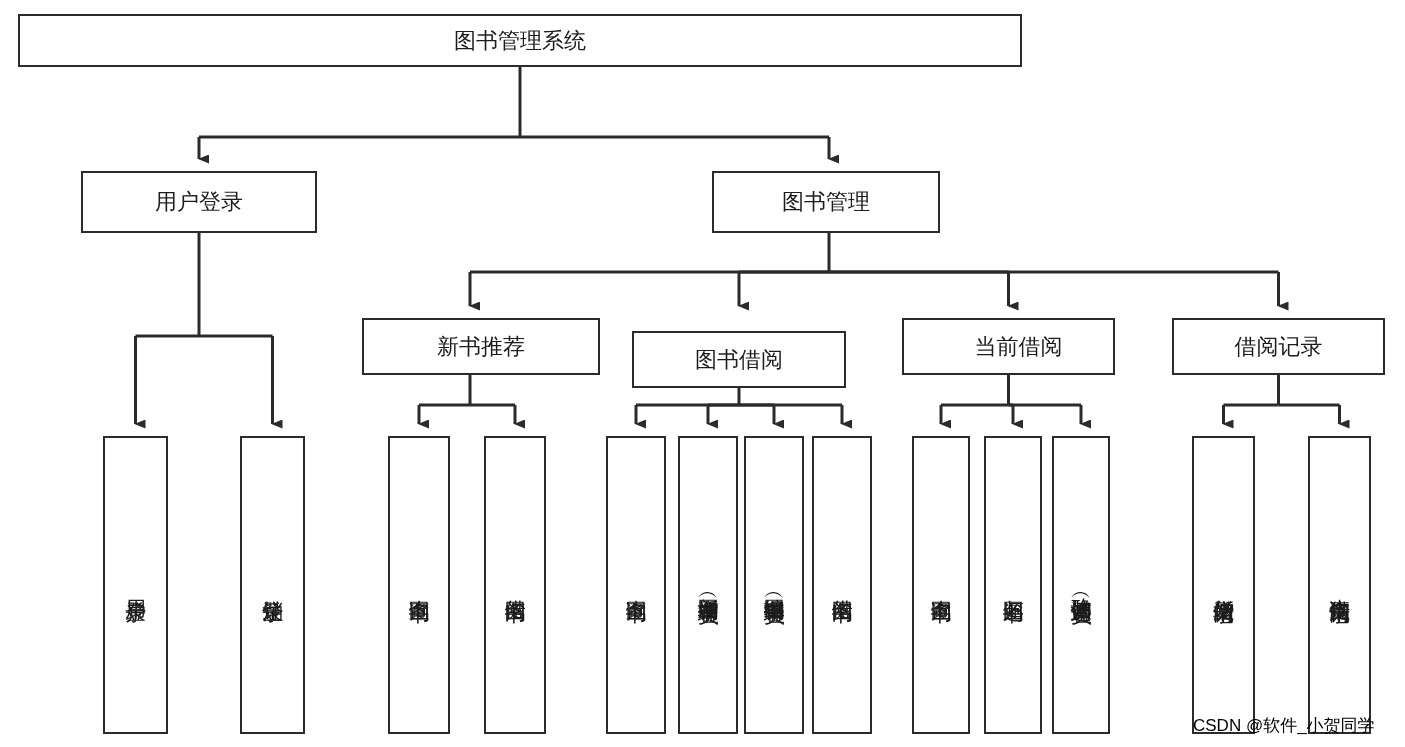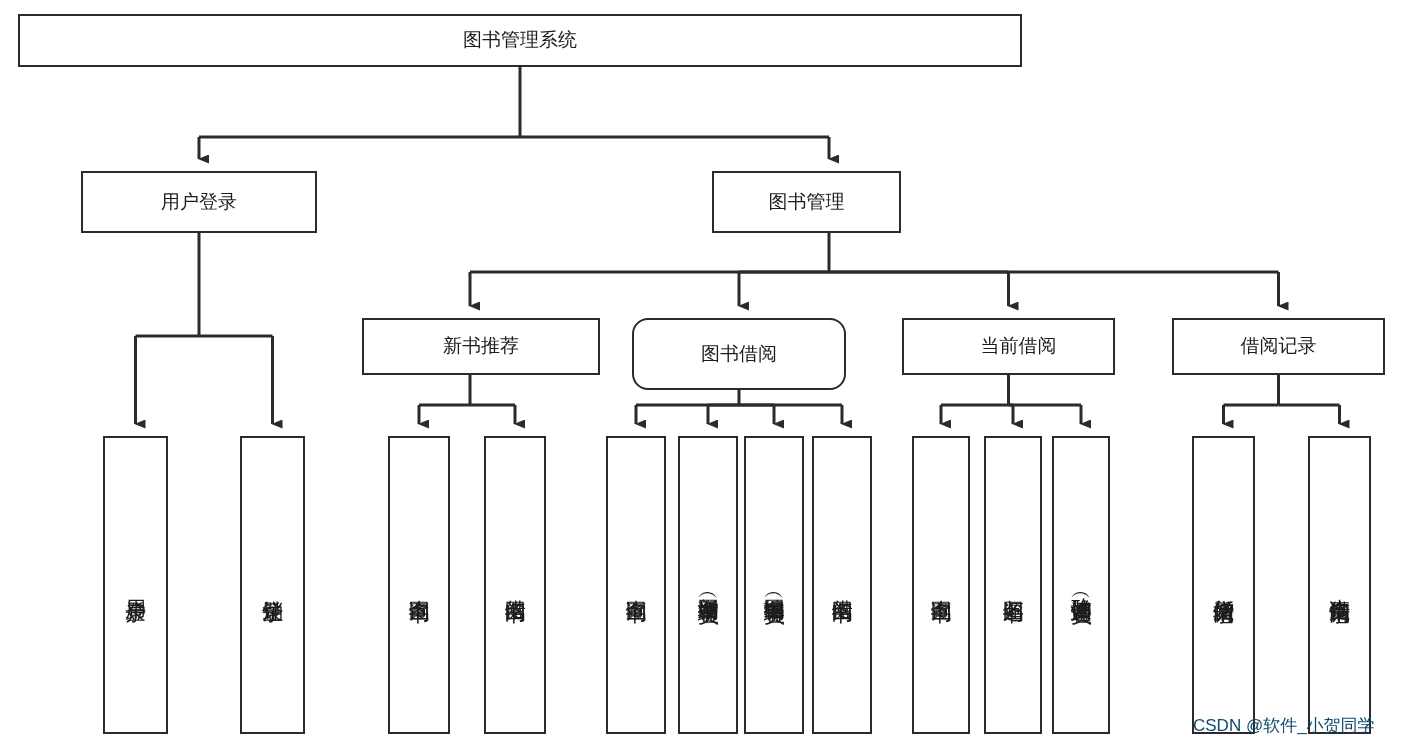--- a/index.html
+++ b/index.html
@@ -43,7 +43,7 @@
     white-space: nowrap;
   }
   .node.horizontal .node-label {
-    font-size: 19px;
+    font-size: 22px;
   }
   .node.vertical .node-label {
     writing-mode: vertical-rl;

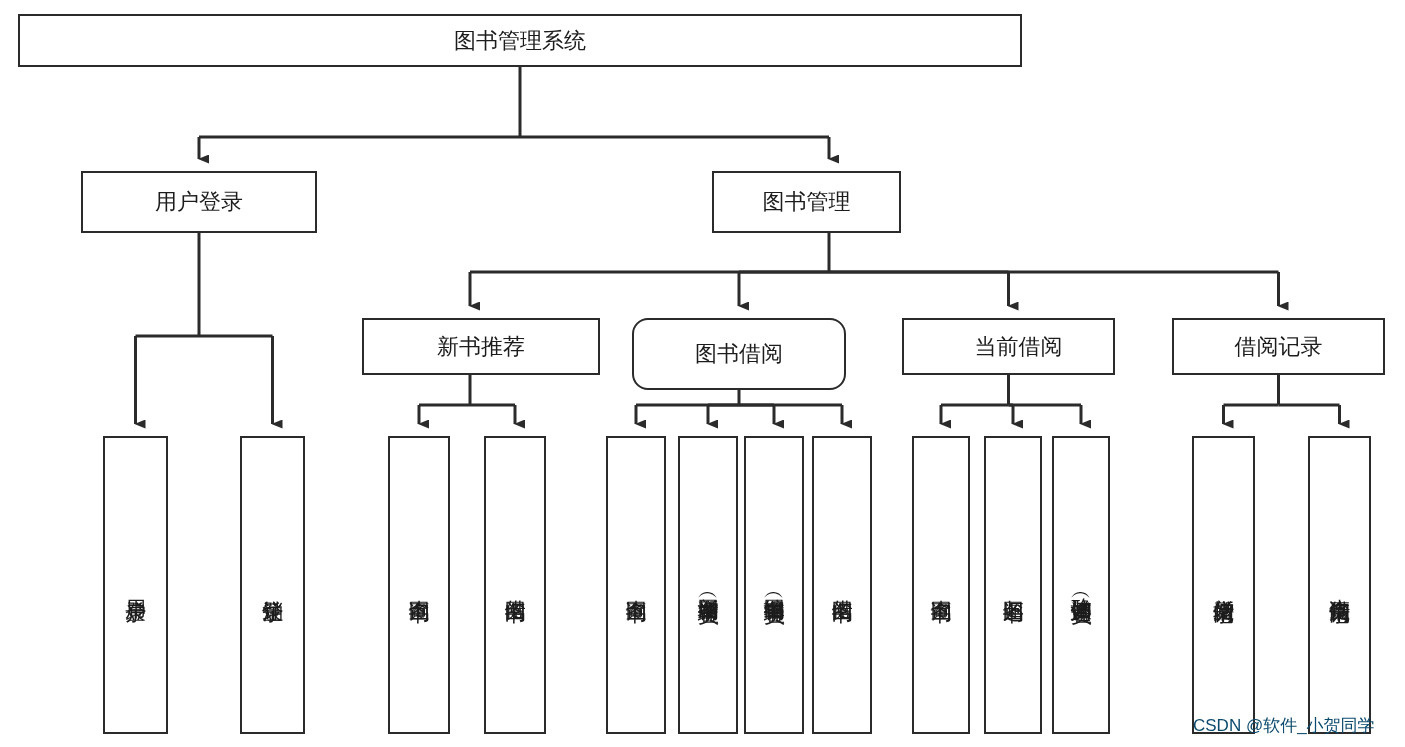--- a/index.html
+++ b/index.html
@@ -126,7 +126,7 @@
       <div class="node horizontal" id="node-user-login" style="left: 81px; top: 171px; width: 236px; height: 62px;">
         <span class="node-label">用户登录</span>
       </div>
-      <div class="node horizontal" id="node-book-manage" style="left: 712px; top: 171px; width: 189px; height: 62px;">
+      <div class="node horizontal" id="node-book-manage" style="left: 712px; top: 171px; width: 228px; height: 62px;">
         <span class="node-label">图书管理</span>
       </div>
       <div class="node horizontal" id="node-new-book-recommend" style="left: 362px; top: 318px; width: 238px; height: 57px;">

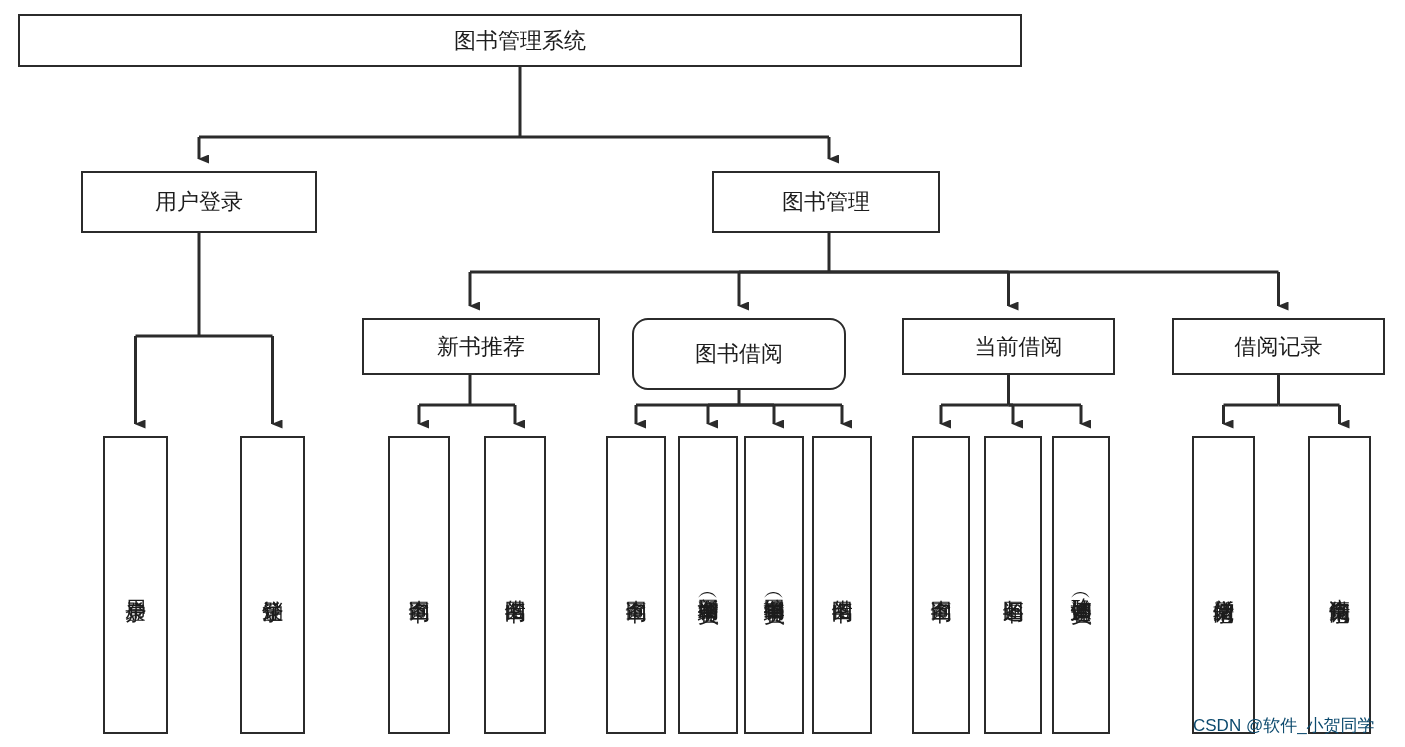--- a/index.html
+++ b/index.html
@@ -132,7 +132,7 @@
       <div class="node horizontal" id="node-new-book-recommend" style="left: 362px; top: 318px; width: 238px; height: 57px;">
         <span class="node-label">新书推荐</span>
       </div>
-      <div class="node horizontal" id="node-book-borrow" style="left: 632px; top: 318px; width: 214px; height: 72px; border-radius: 16px;">
+      <div class="node horizontal" id="node-book-borrow" style="left: 632px; top: 331px; width: 214px; height: 57px;">
         <span class="node-label">图书借阅</span>
       </div>
       <div class="node horizontal" id="node-current-borrow" style="left: 902px; top: 318px; width: 213px; height: 57px; padding-left: 20px;">

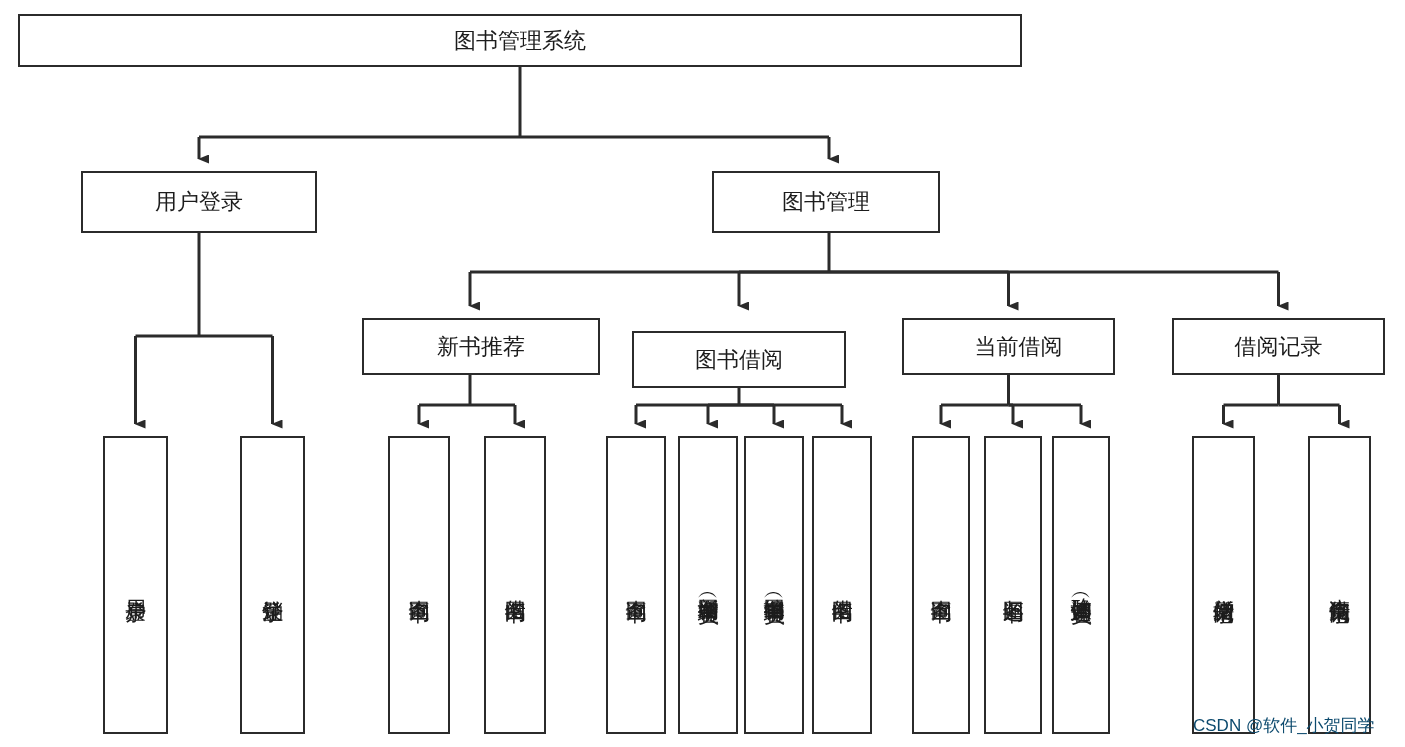--- a/index.html
+++ b/index.html
@@ -54,7 +54,7 @@
   }
   .watermark {
     position: absolute;
-    color: #0c4a6e;
+    color: #000000;
     font-size: 17px;
     white-space: nowrap;
     pointer-events: none;

